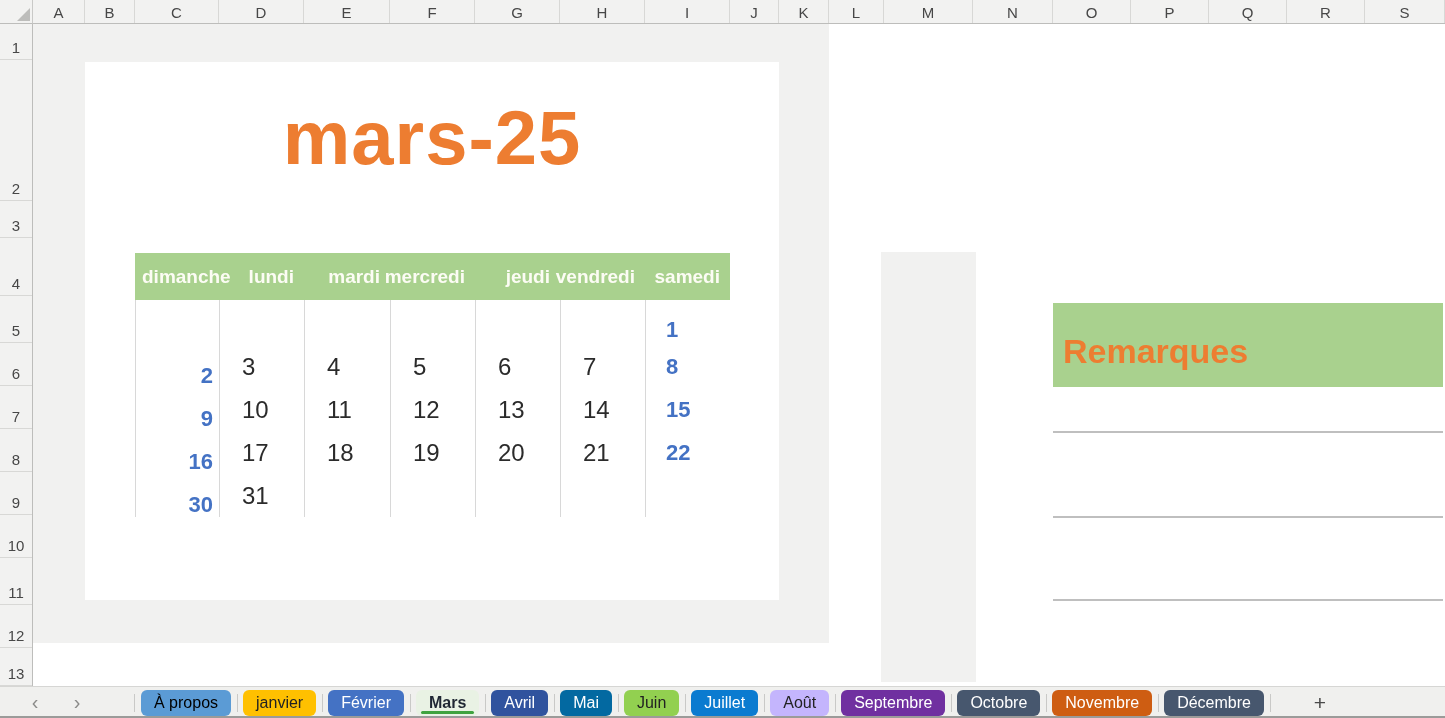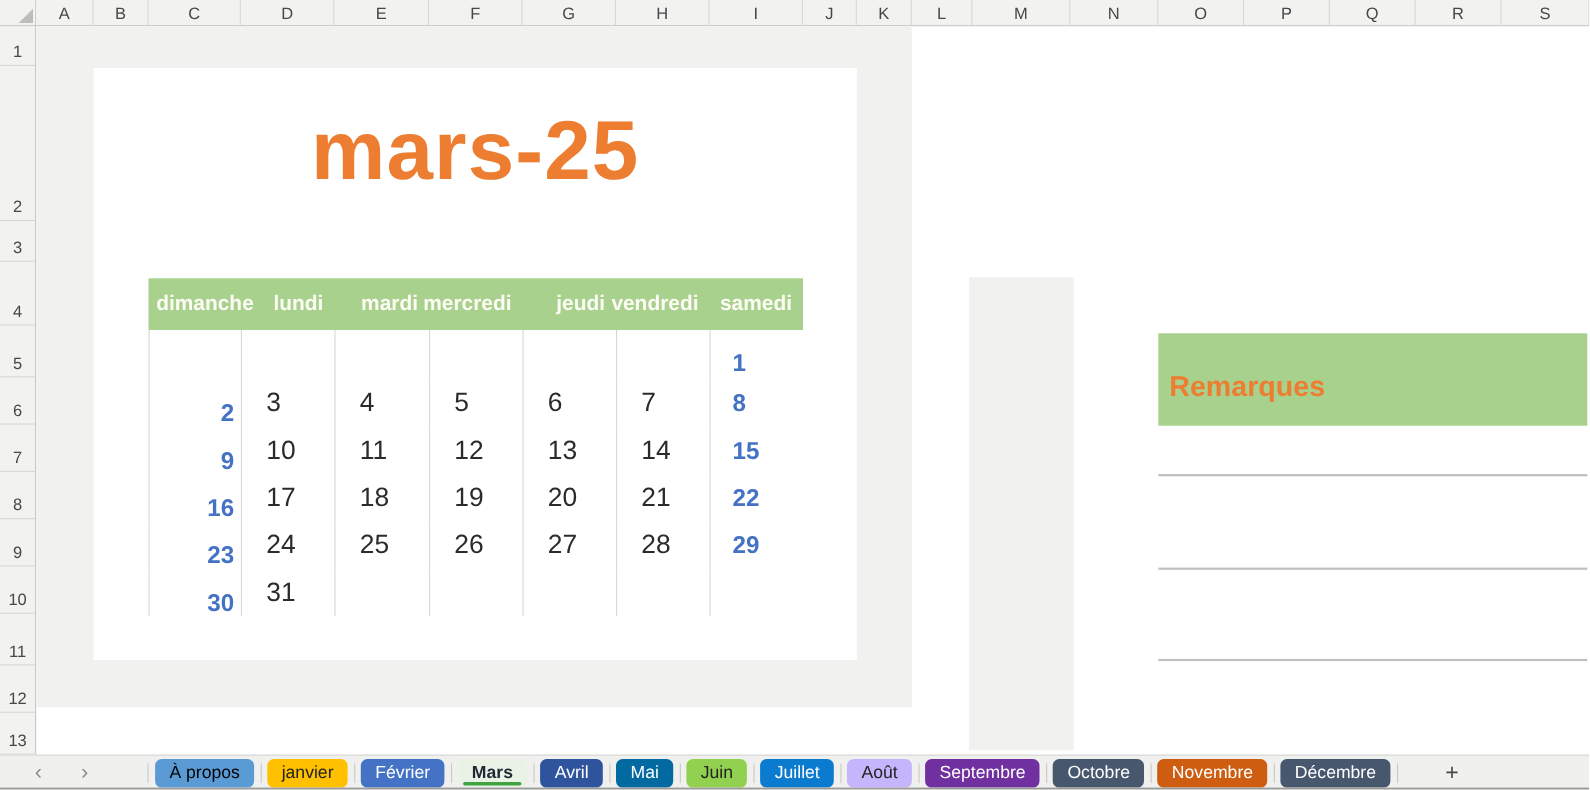--- a/index.html
+++ b/index.html
@@ -74,7 +74,7 @@
     position:absolute; left:1020px; top:279px; width:390px; height:84px;
     display:flex; align-items:center;
   }
-  .remarks-banner span { font-size:26px; font-weight:bold; padding-left:10px;margin-top:12px; }
+  .remarks-banner span { font-size:34px; font-weight:bold; padding-left:10px;margin-top:12px; }
   .remark-line { position:absolute; left:1020px; width:390px; height:2px; background:#BFBFBF; }
   
   .tabbar {

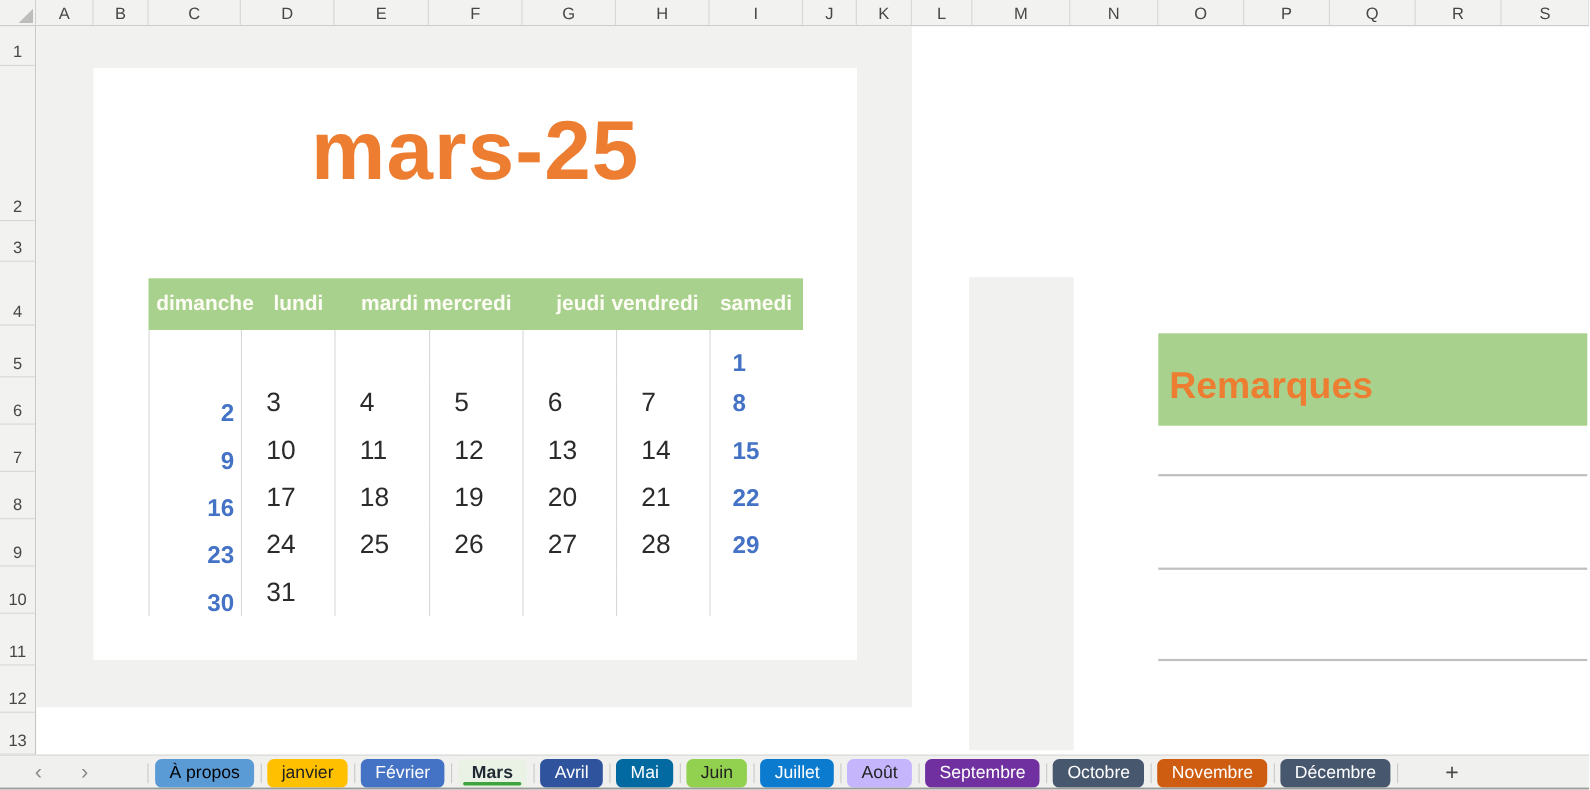--- a/index.html
+++ b/index.html
@@ -256,29 +256,6 @@
           </div>
           <div class="cal-row" style="height: 43px;">
             <div class="ccell sun" style="width: 84px; height: 43px;">
-              <span style="color: rgb(68, 114, 196);">23</span>
-            </div>
-            <div class="ccell wd" style="width: 85px; height: 43px;">
-              <span>24</span>
-            </div>
-            <div class="ccell wd" style="width: 86px; height: 43px;">
-              <span>25</span>
-            </div>
-            <div class="ccell wd" style="width: 85px; height: 43px;">
-              <span>26</span>
-            </div>
-            <div class="ccell wd" style="width: 85px; height: 43px;">
-              <span>27</span>
-            </div>
-            <div class="ccell wd" style="width: 85px; height: 43px;">
-              <span>28</span>
-            </div>
-            <div class="ccell sat" style="width: 85px; height: 43px;">
-              <span style="color: rgb(68, 114, 196);">29</span>
-            </div>
-          </div>
-          <div class="cal-row" style="height: 43px;">
-            <div class="ccell sun" style="width: 84px; height: 43px;">
               <span style="color: rgb(68, 114, 196);">30</span>
             </div>
             <div class="ccell wd" style="width: 85px; height: 43px;">

